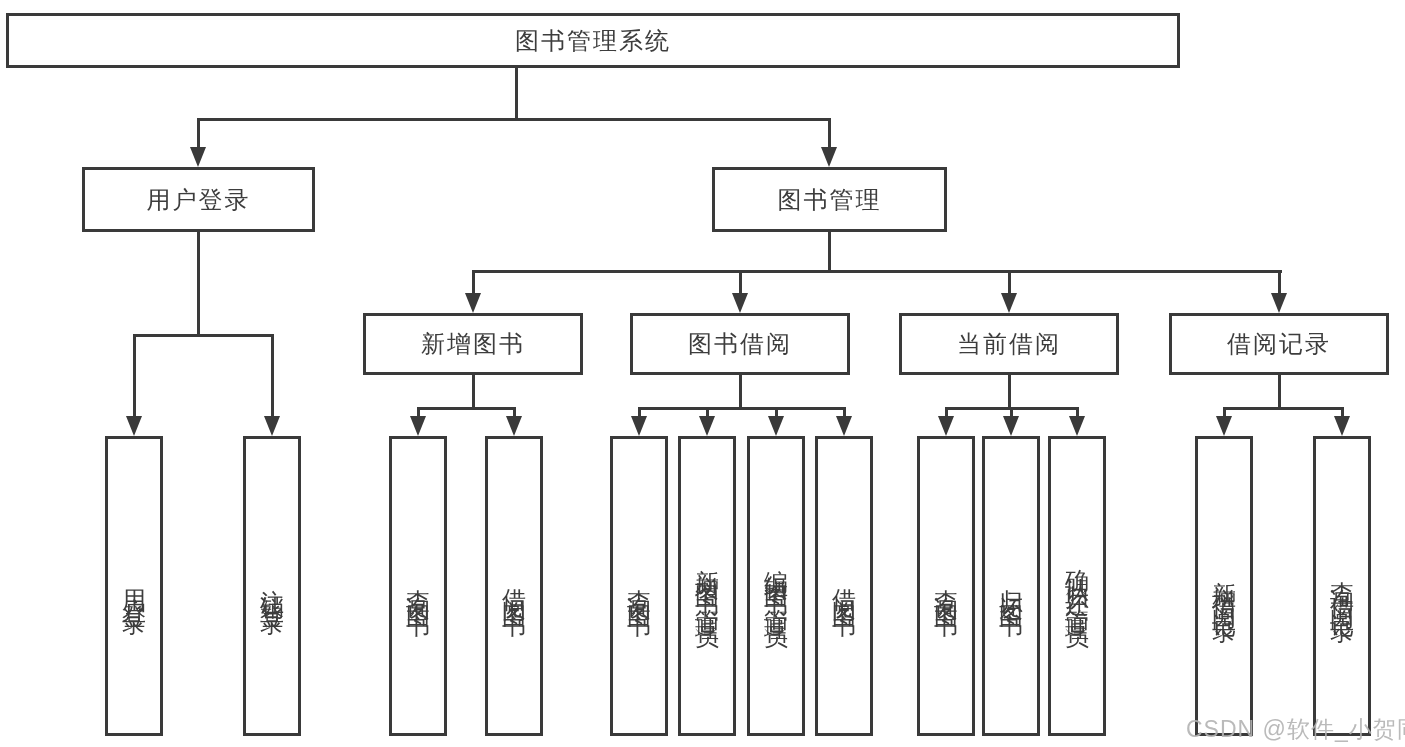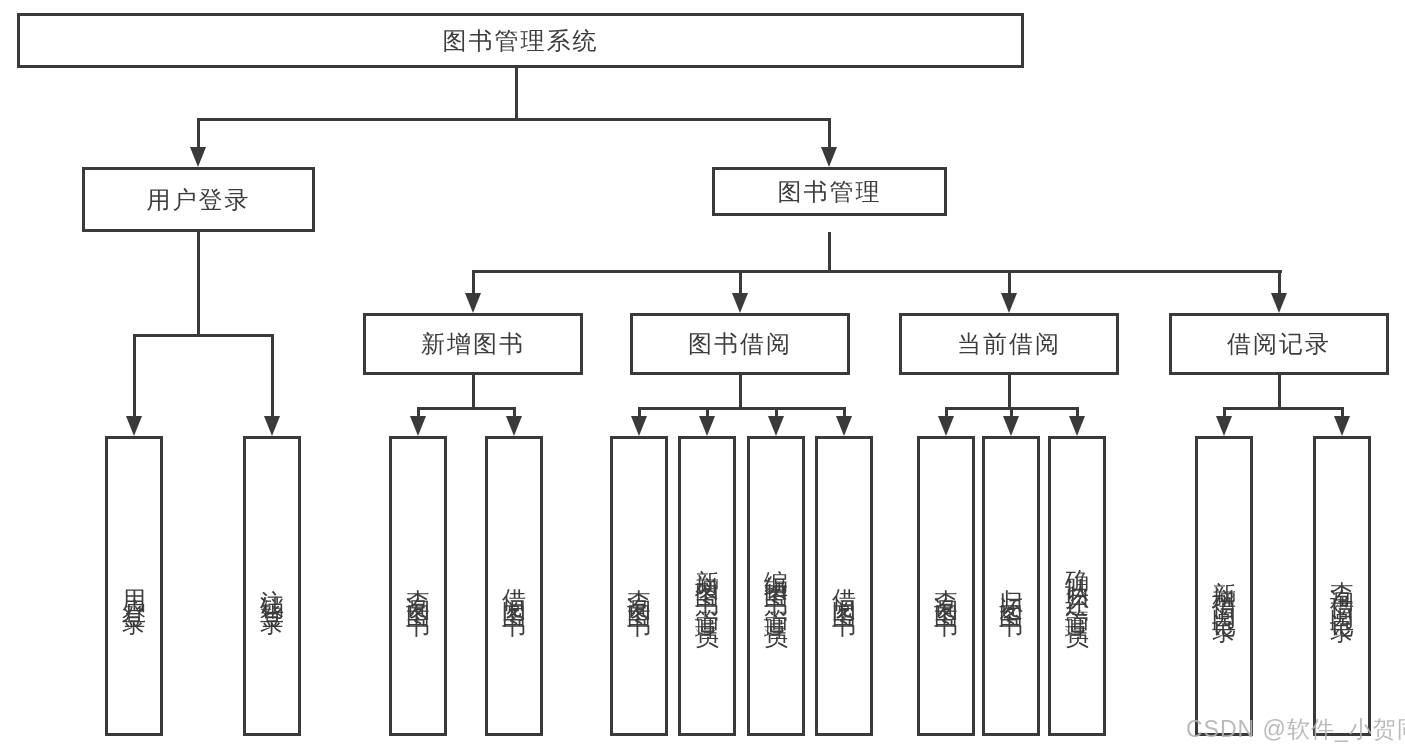--- a/index.html
+++ b/index.html
@@ -36,7 +36,7 @@
 
 <div id="canvas">
 
-  <div class="box" style="left:17px;top:13px;width:1007px;height:55px">
+  <div class="box" style="left:6px;top:13px;width:1174px;height:55px">
     <span>图书管理系统</span>
   </div>
 

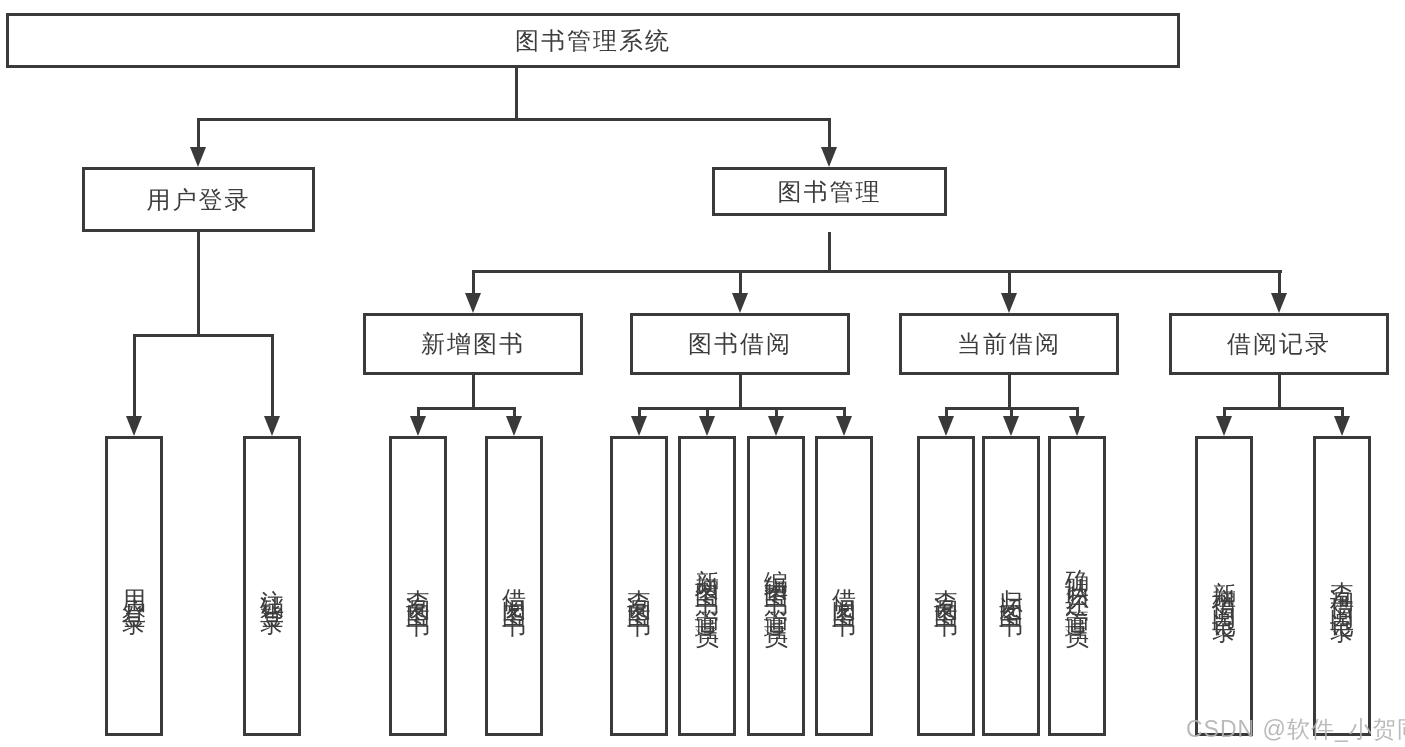--- a/index.html
+++ b/index.html
@@ -50,7 +50,7 @@
   <div class="box" style="left:82px;top:167px;width:233px;height:65px">
     <span>用户登录</span>
   </div>
-  <div class="box" style="left:712px;top:167px;width:235px;height:49px">
+  <div class="box" style="left:712px;top:167px;width:235px;height:65px">
     <span>图书管理</span>
   </div>
 

